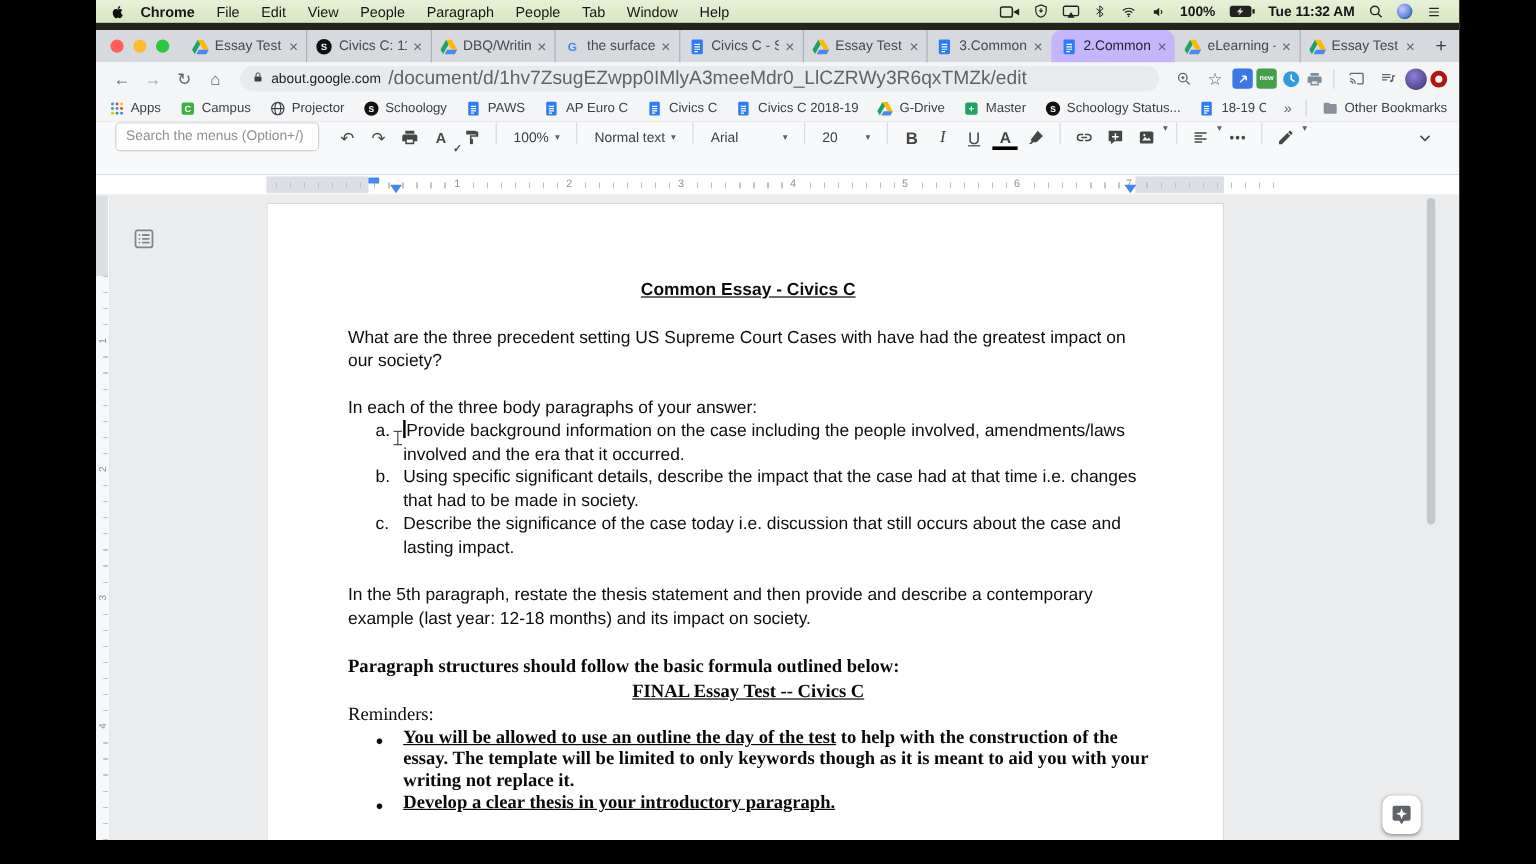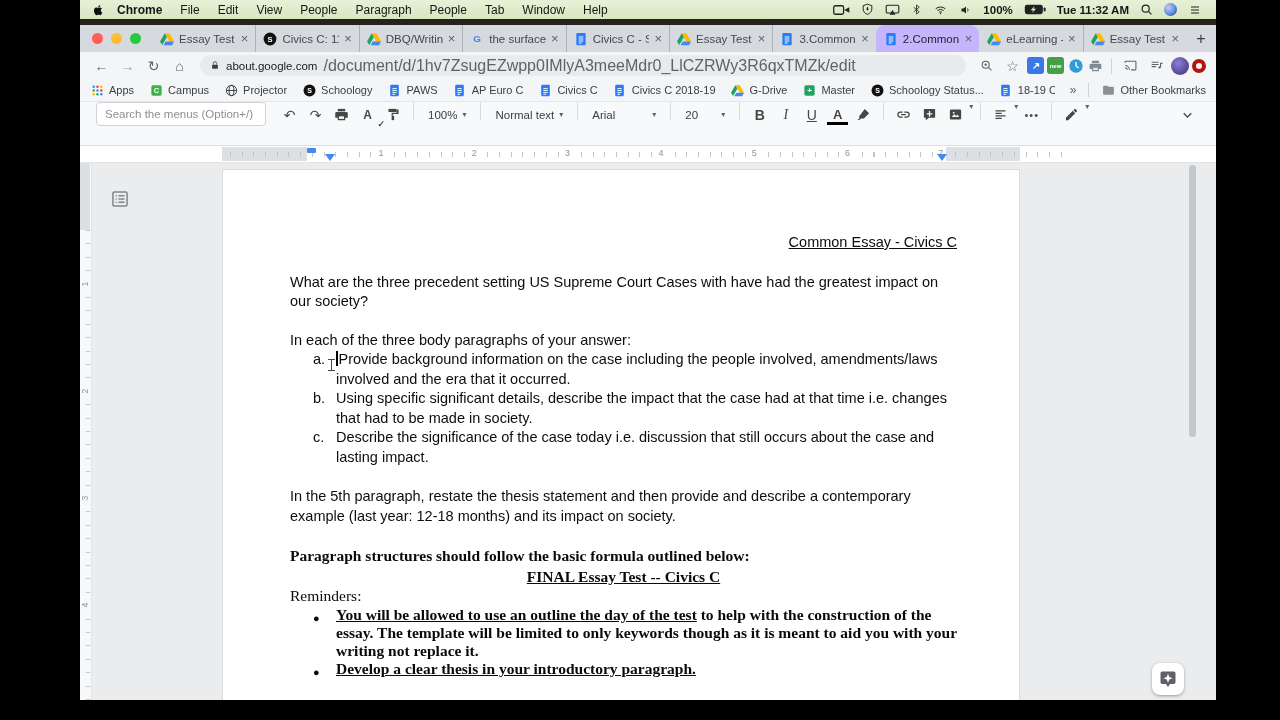--- a/index.html
+++ b/index.html
@@ -110,7 +110,7 @@
   .page{position:absolute;left:142px;top:6px;width:798px;height:620px;background:#fff;
         border:1px solid #d9dbde;box-sizing:border-box;padding:63px 62px 0 67px}
   .doc{font-size:14.5px;line-height:19.5px;color:#0d0d0d}
-  .doc .title{text-align:right;font-weight:normal;text-decoration:underline;margin:0 0 20px}
+  .doc .title{text-align:center;font-weight:bold;text-decoration:underline;margin:0 0 20px}
   .doc p{margin:0}
   .doc .mb{margin-bottom:19px}
   .dlist{margin:0 0 20px}

